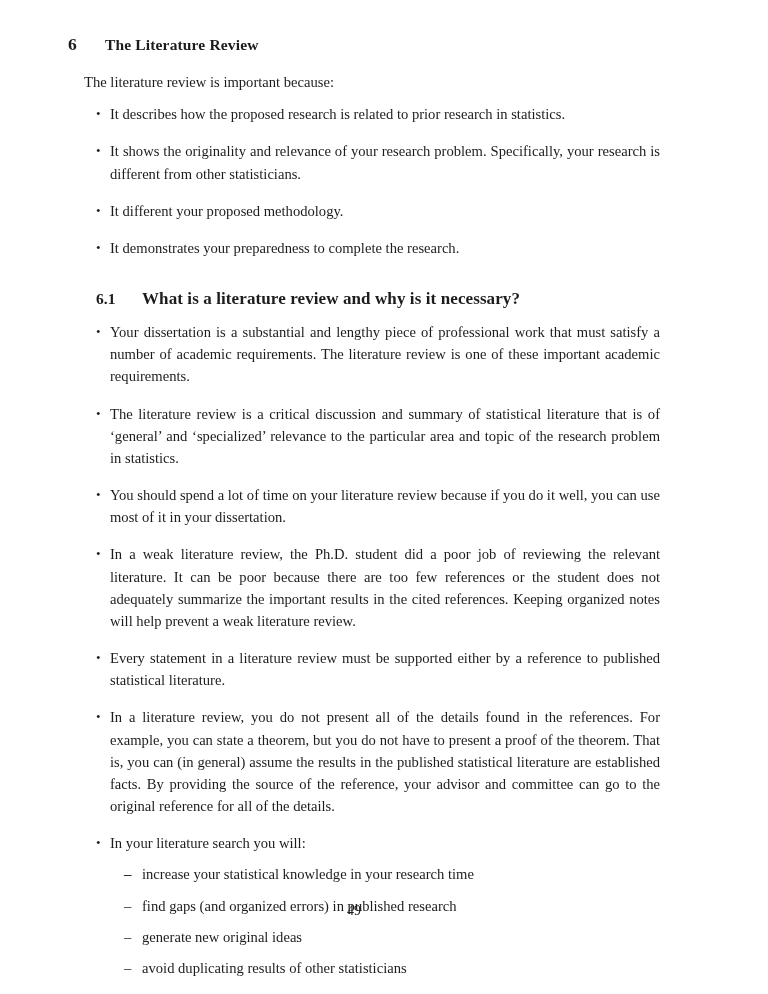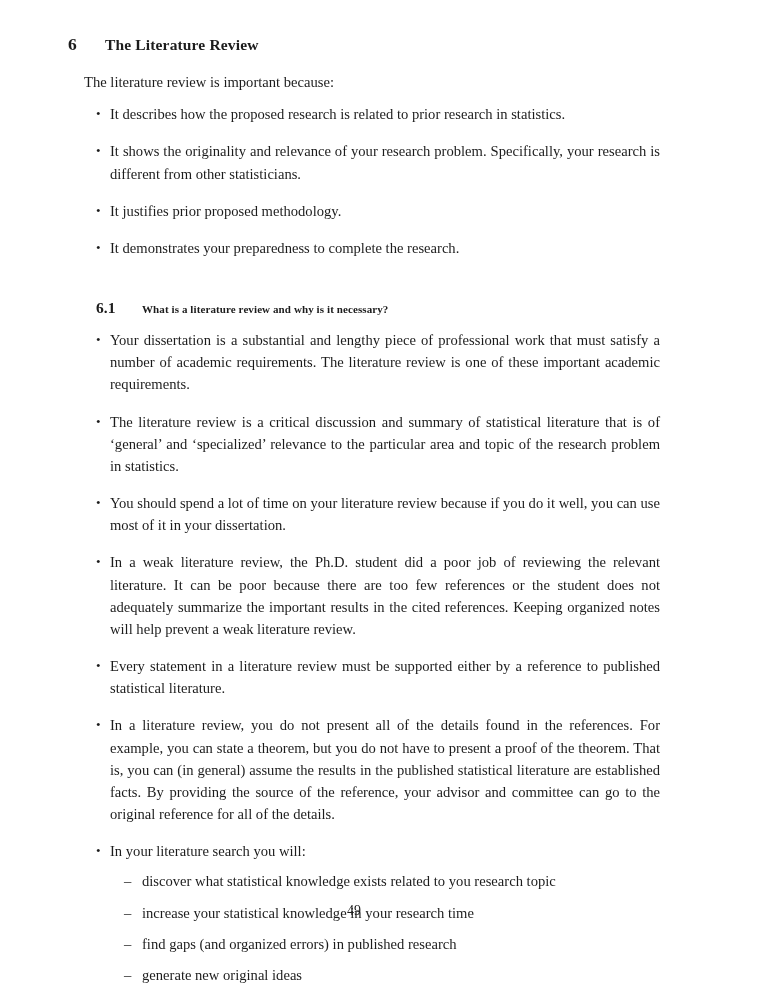--- a/index.html
+++ b/index.html
@@ -164,7 +164,7 @@
       </li>
       <li>
         <span class="bullet-mark">•</span>
-        <span>It justifies prior proposed methodology.</span>
+        <span>It different your proposed methodology.</span>
       </li>
       <li>
         <span class="bullet-mark">•</span>

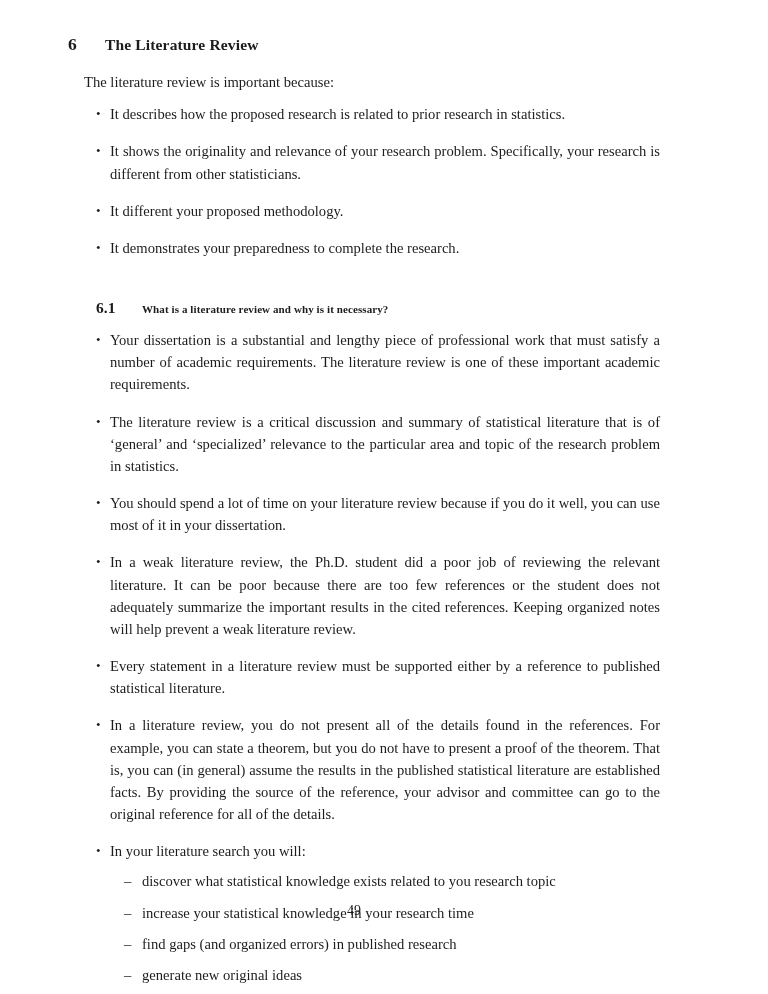--- a/index.html
+++ b/index.html
@@ -61,9 +61,8 @@
     margin-left: 28px;
   }
   .subsection-heading .sec-title {
-    font-size: 11px;
+    font-size: 17px;
     letter-spacing: 0.1px;
-    margin-top: 14px;
   }
 
   

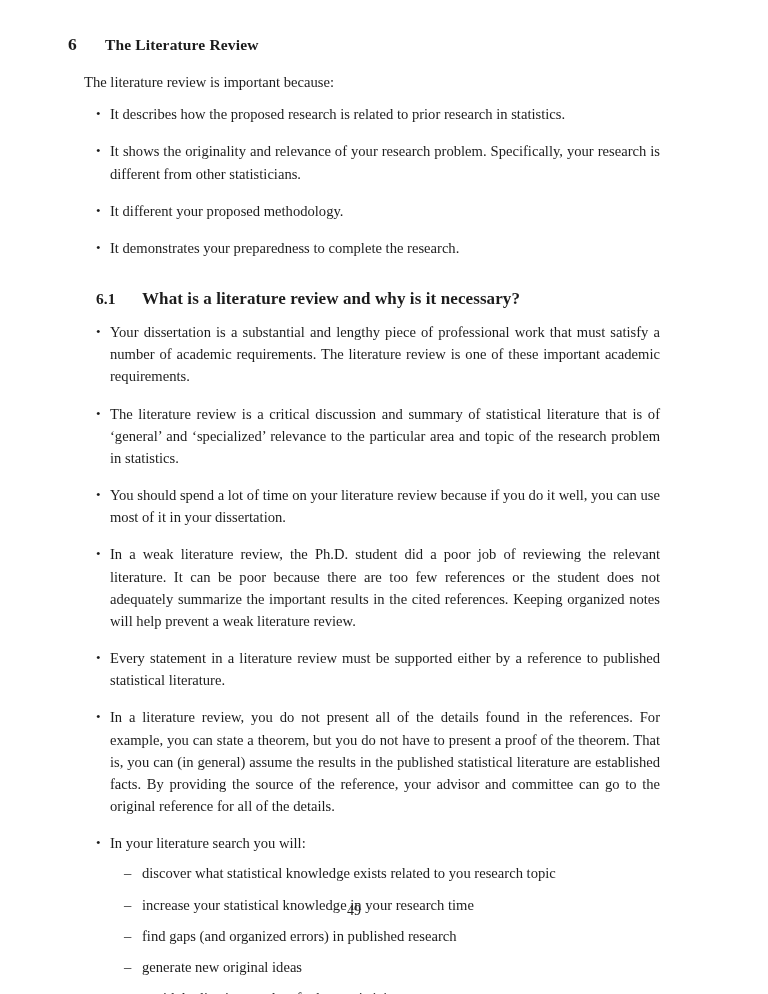--- a/index.html
+++ b/index.html
@@ -208,7 +208,6 @@
         <ul class="dash-list">
           <li>
             <span class="dash-mark">–</span>
-            <span>discover what statistical knowledge exists related to you research topic</span>
           </li>
           <li>
             <span class="dash-mark">–</span>

